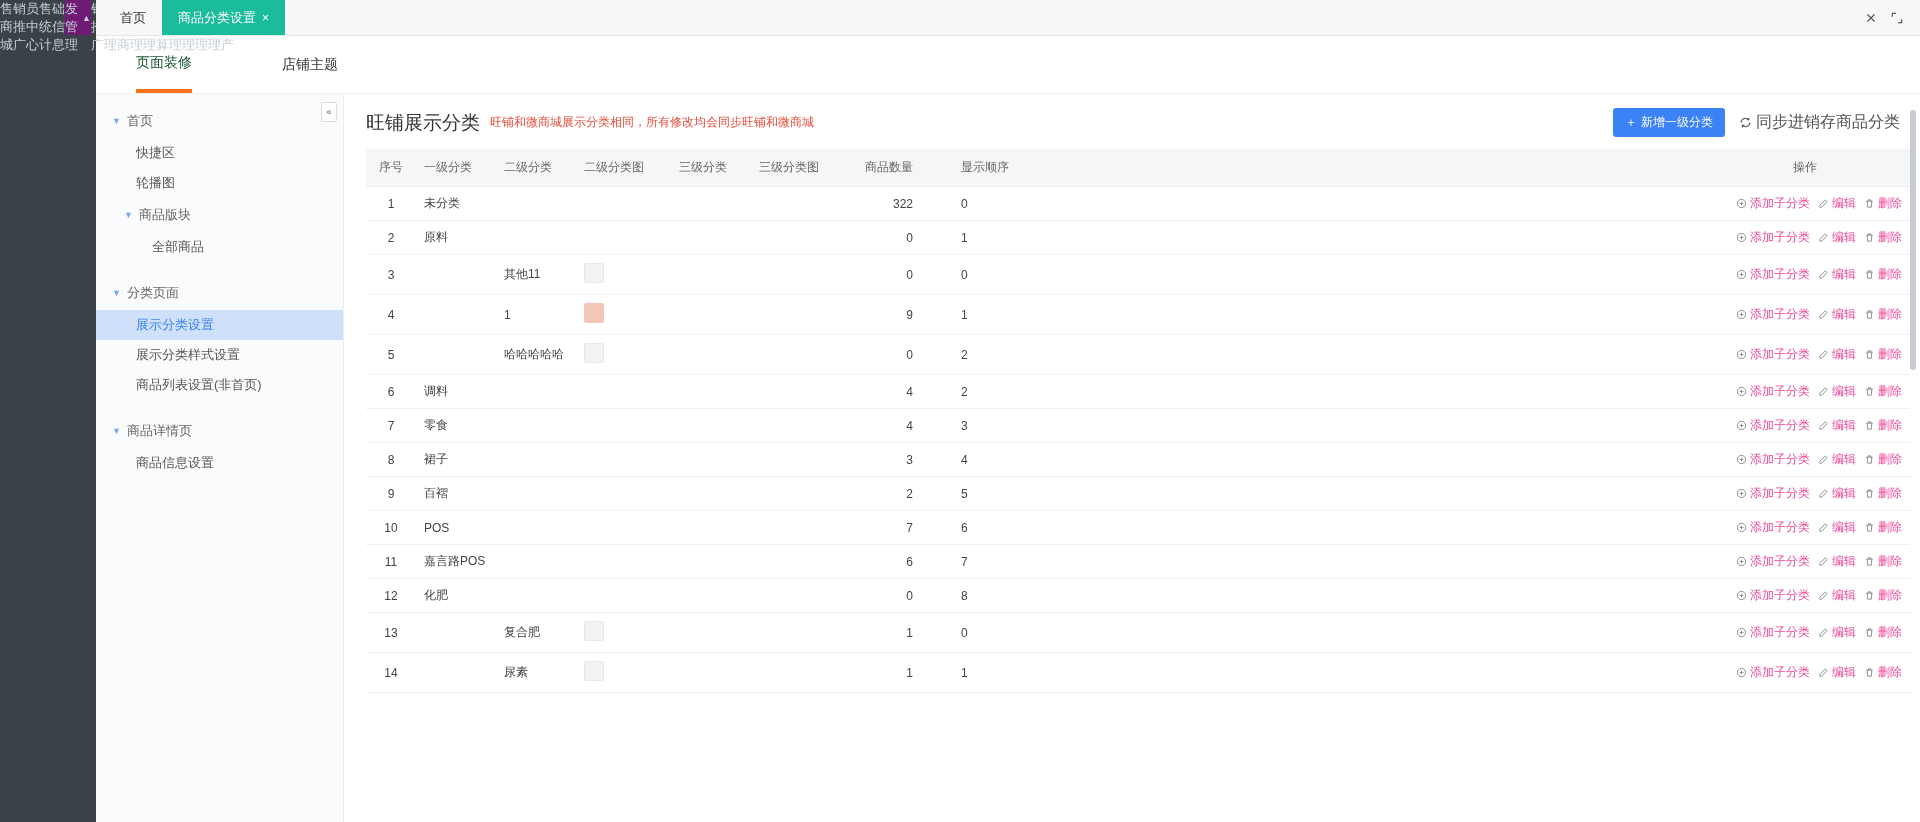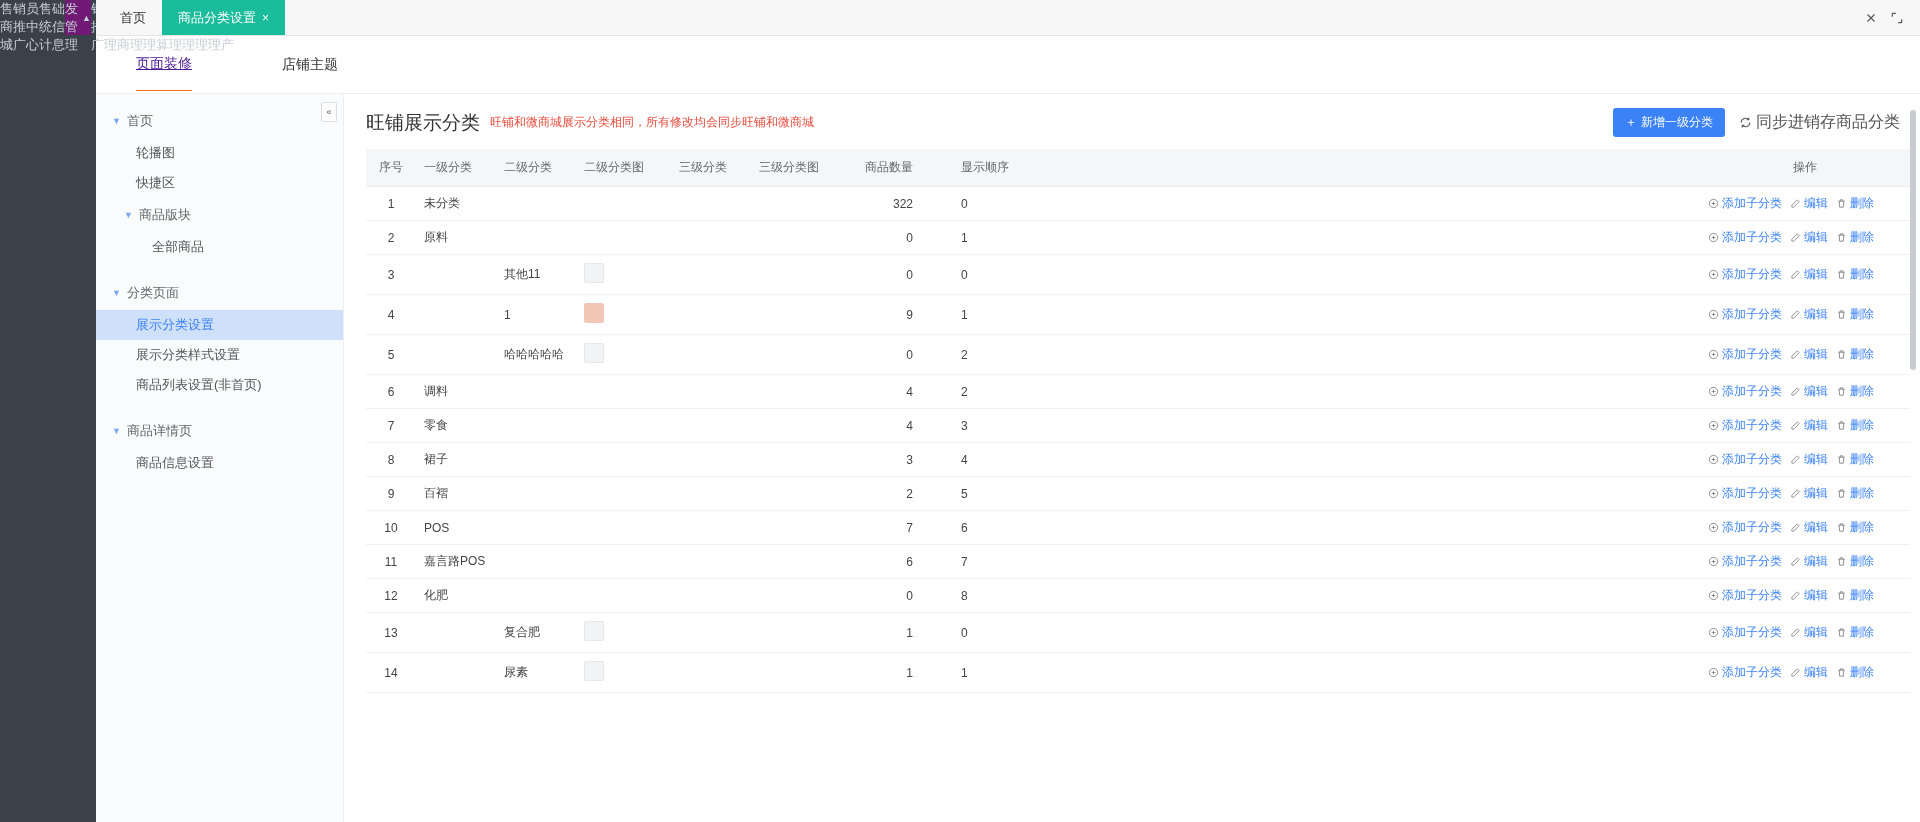--- a/index.html
+++ b/index.html
@@ -29,7 +29,7 @@
 
 .subtabs { height: 58px; border-bottom: 1px solid #eee; display: flex; align-items: center; padding: 0 40px; gap: 90px; font-size: 14px; }
 .subtabs .stab { cursor: pointer; padding: 17px 0; }
-.subtabs .stab.active { color: #4c1d95; border-bottom: 1px solid #f97316; text-decoration: underline; }
+.subtabs .stab.active { color: #14532d; border-bottom: 4px solid #f97316; }
 
 
 .body { flex: 1; display: flex; overflow: hidden; }

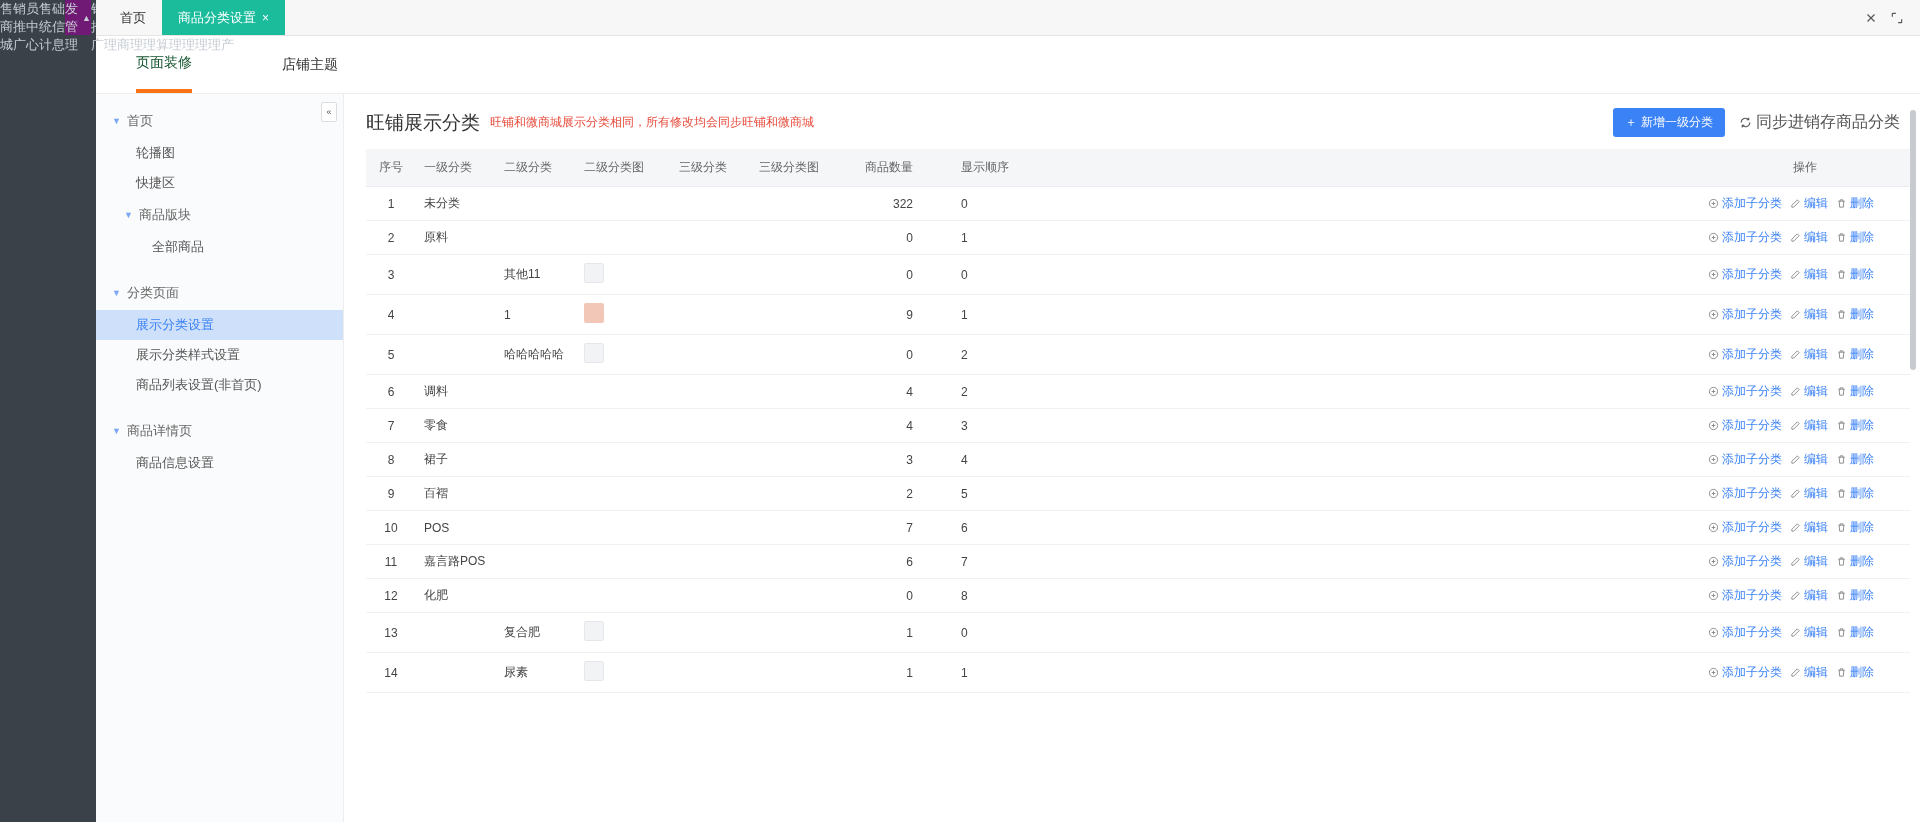--- a/index.html
+++ b/index.html
@@ -176,8 +176,8 @@
             <span class="caret">▼</span>
             <span>首页</span>
           </div>
+        <div class="tree-item">快捷区</div>
         <div class="tree-item">轮播图</div>
-        <div class="tree-item">快捷区</div>
         <div class="tree-group-title" style="padding-left:28px">
             <span class="caret">▼</span>
             <span>商品版块</span>

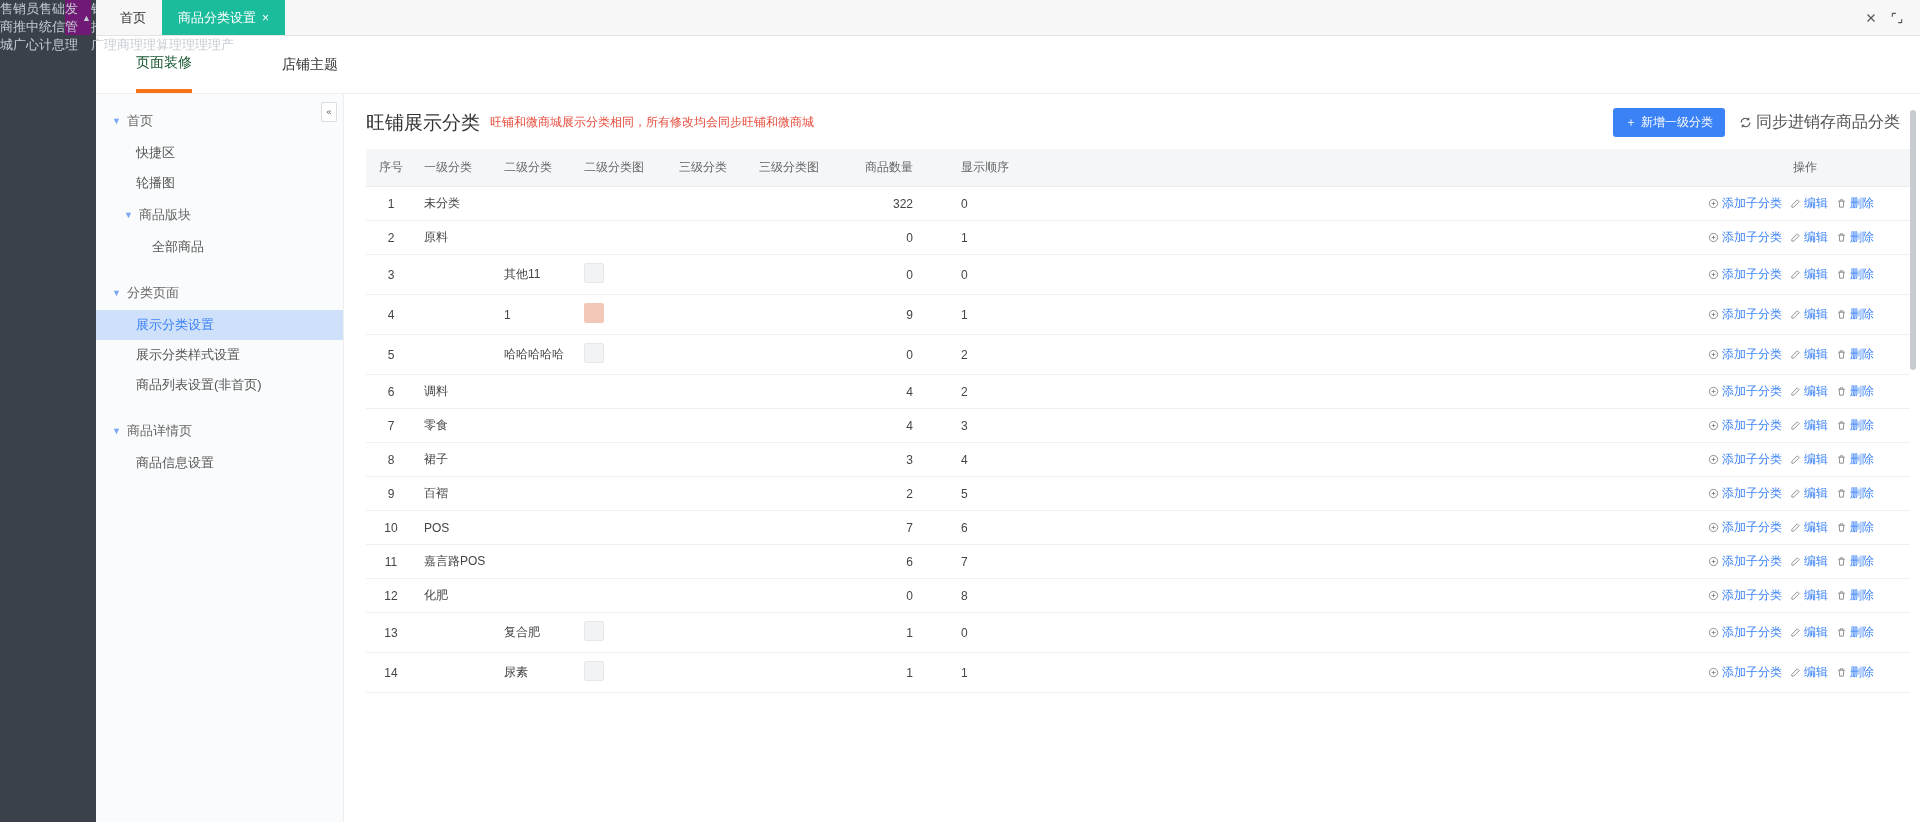--- a/index.html
+++ b/index.html
@@ -60,7 +60,7 @@
 th.right, td.right { text-align:right; }
 .thumb { width:20px; height:20px; background:#f2c7b8; border-radius:2px; display:inline-block; }
 .thumb.blank { background:#f2f3f5; border:1px solid #e5e7ea; }
-.row-actions { display:flex; gap:8px; color:#3b82f6; }
+.row-actions { display:flex; justify-content:flex-end; gap:8px; color:#ec4899; }
 .row-actions span { display:flex; align-items:center; gap:3px; cursor:pointer; }
 .row-actions svg { width:11px; height:11px; }
 .scroll-thumb { position:absolute; right:4px; top:110px; height:260px; width:6px; background:#c8cbd0; border-radius:3px; }

